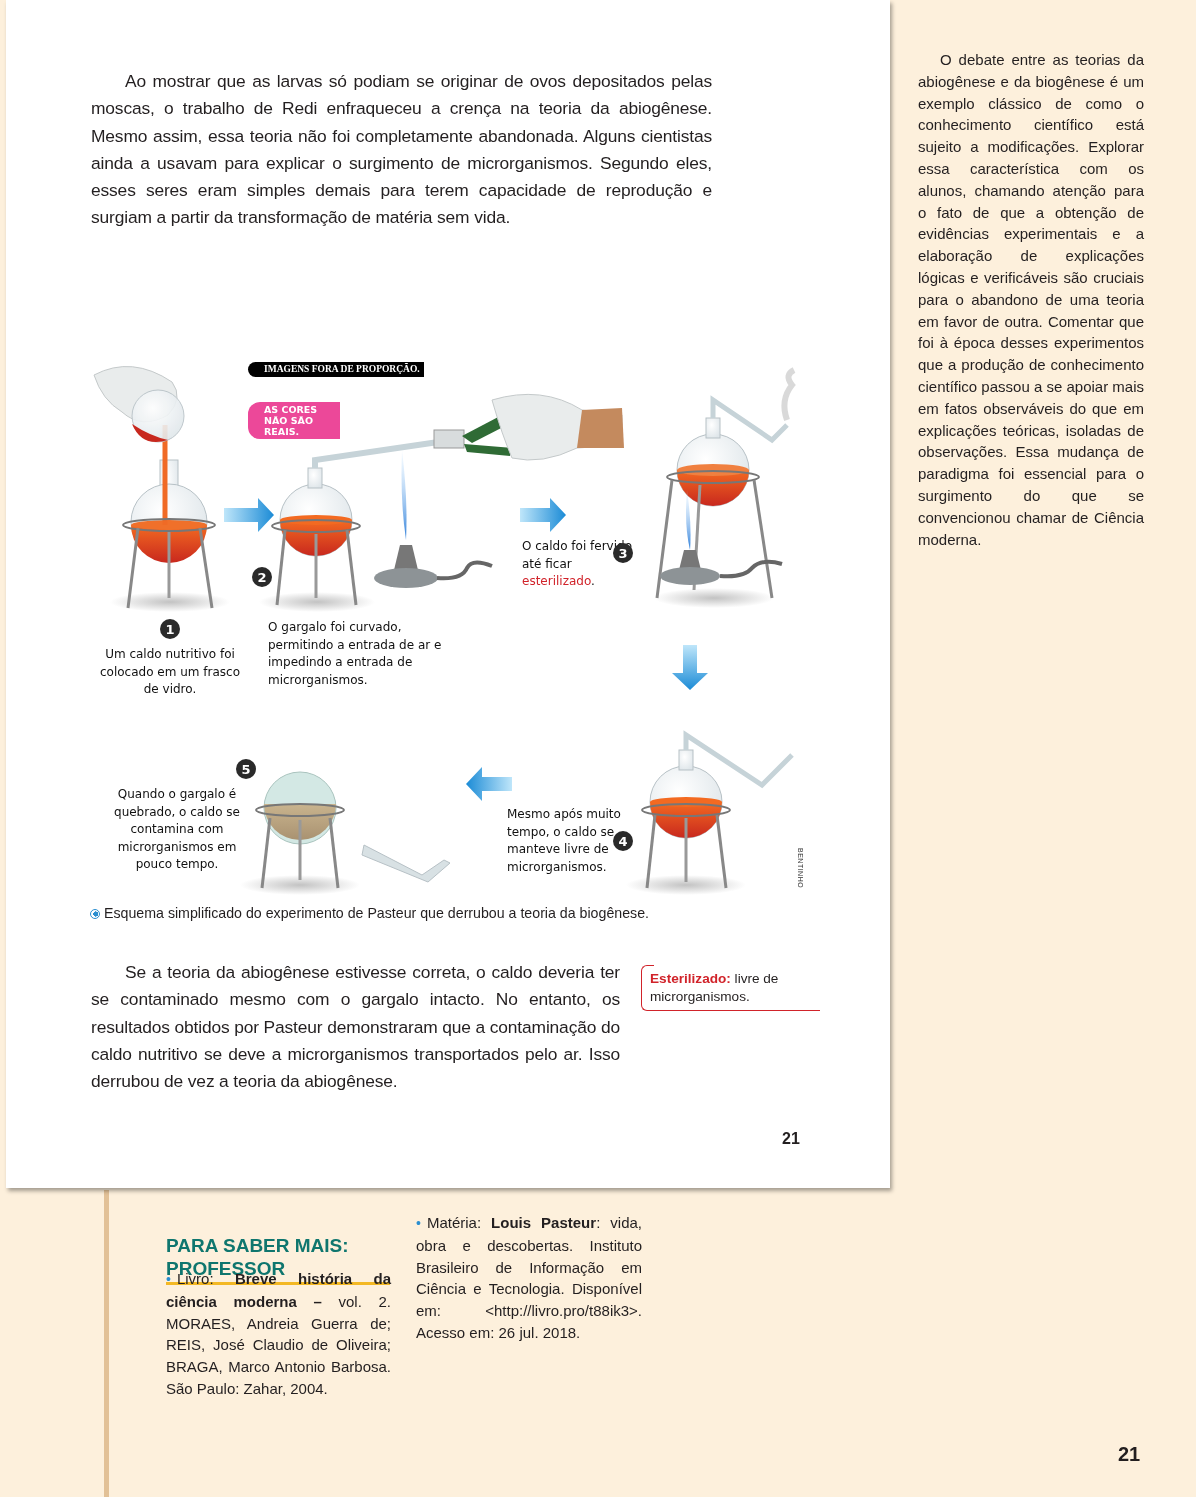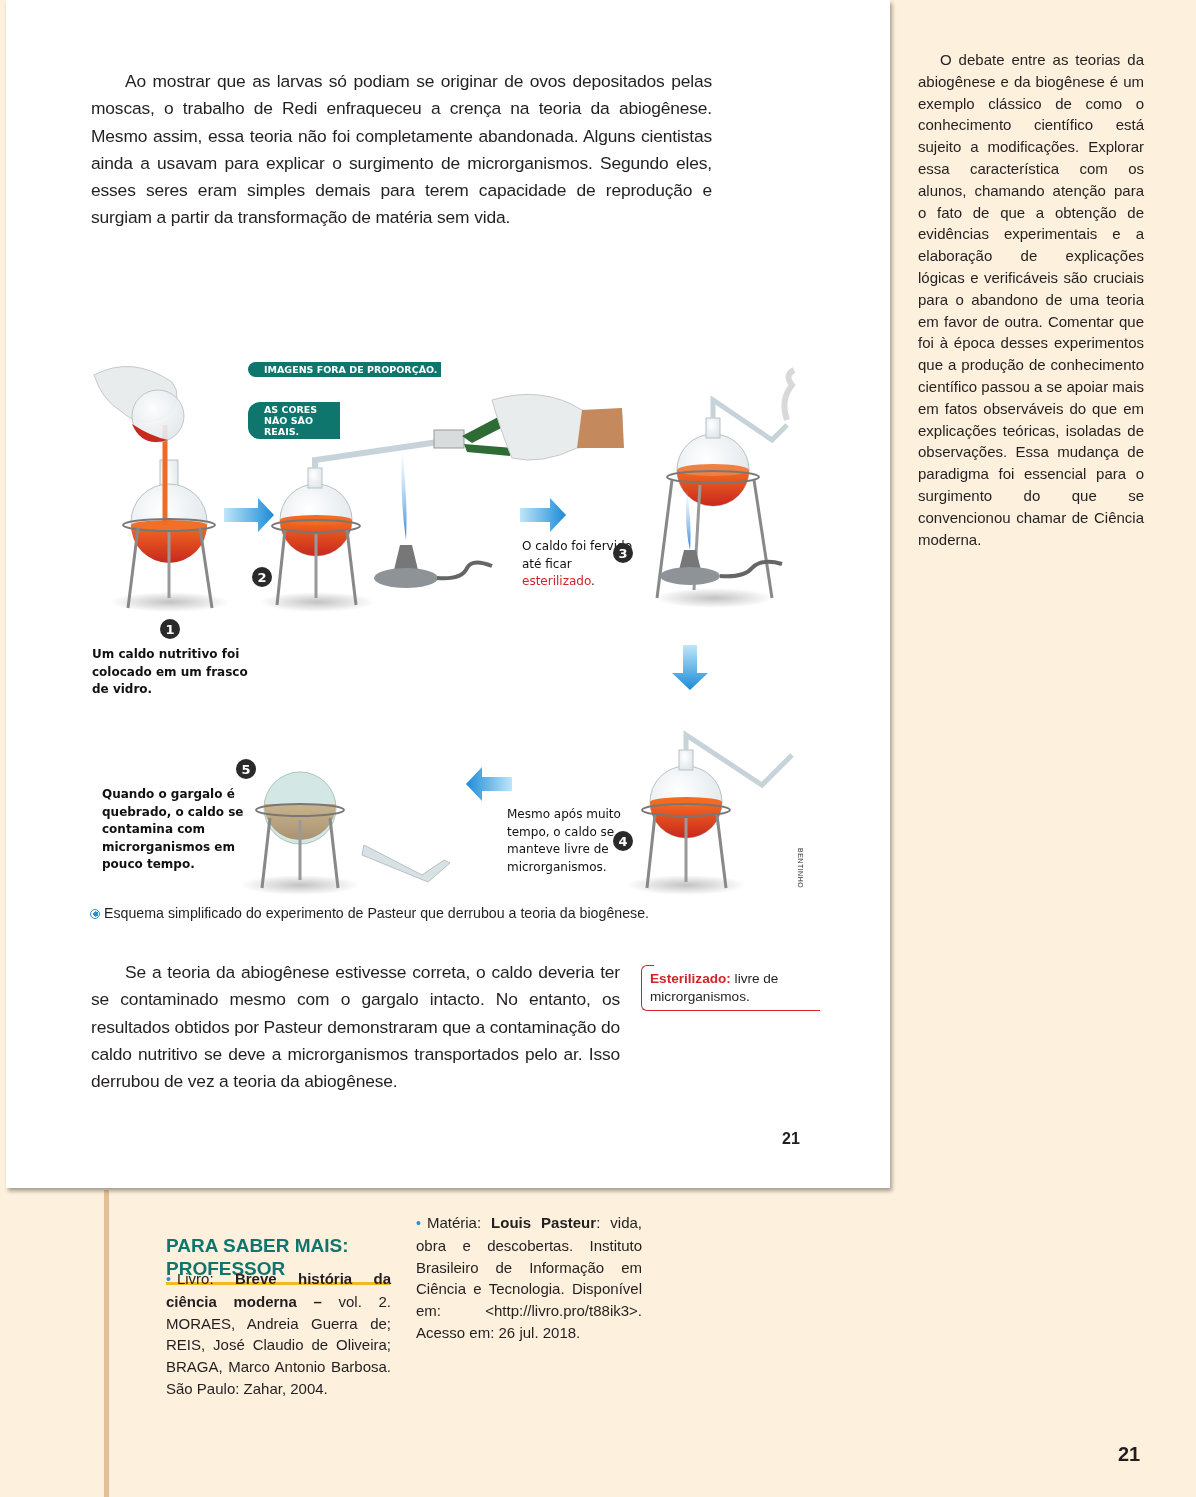--- a/index.html
+++ b/index.html
@@ -47,7 +47,7 @@
     position:absolute; color:#fff; font-weight:bold; font-size:9.5px; line-height:11px;
     padding:2px 4px 2px 16px; border-radius:12px 0 0 12px; font-family:"DejaVu Sans", sans-serif;
   }
-  .badge-blue { background:#0f766e; }
+  .badge-blue { background:#000000;font-family:Liberation Serif, serif; }
   .badge-green { background:#0f766e; }
 
   .caption {

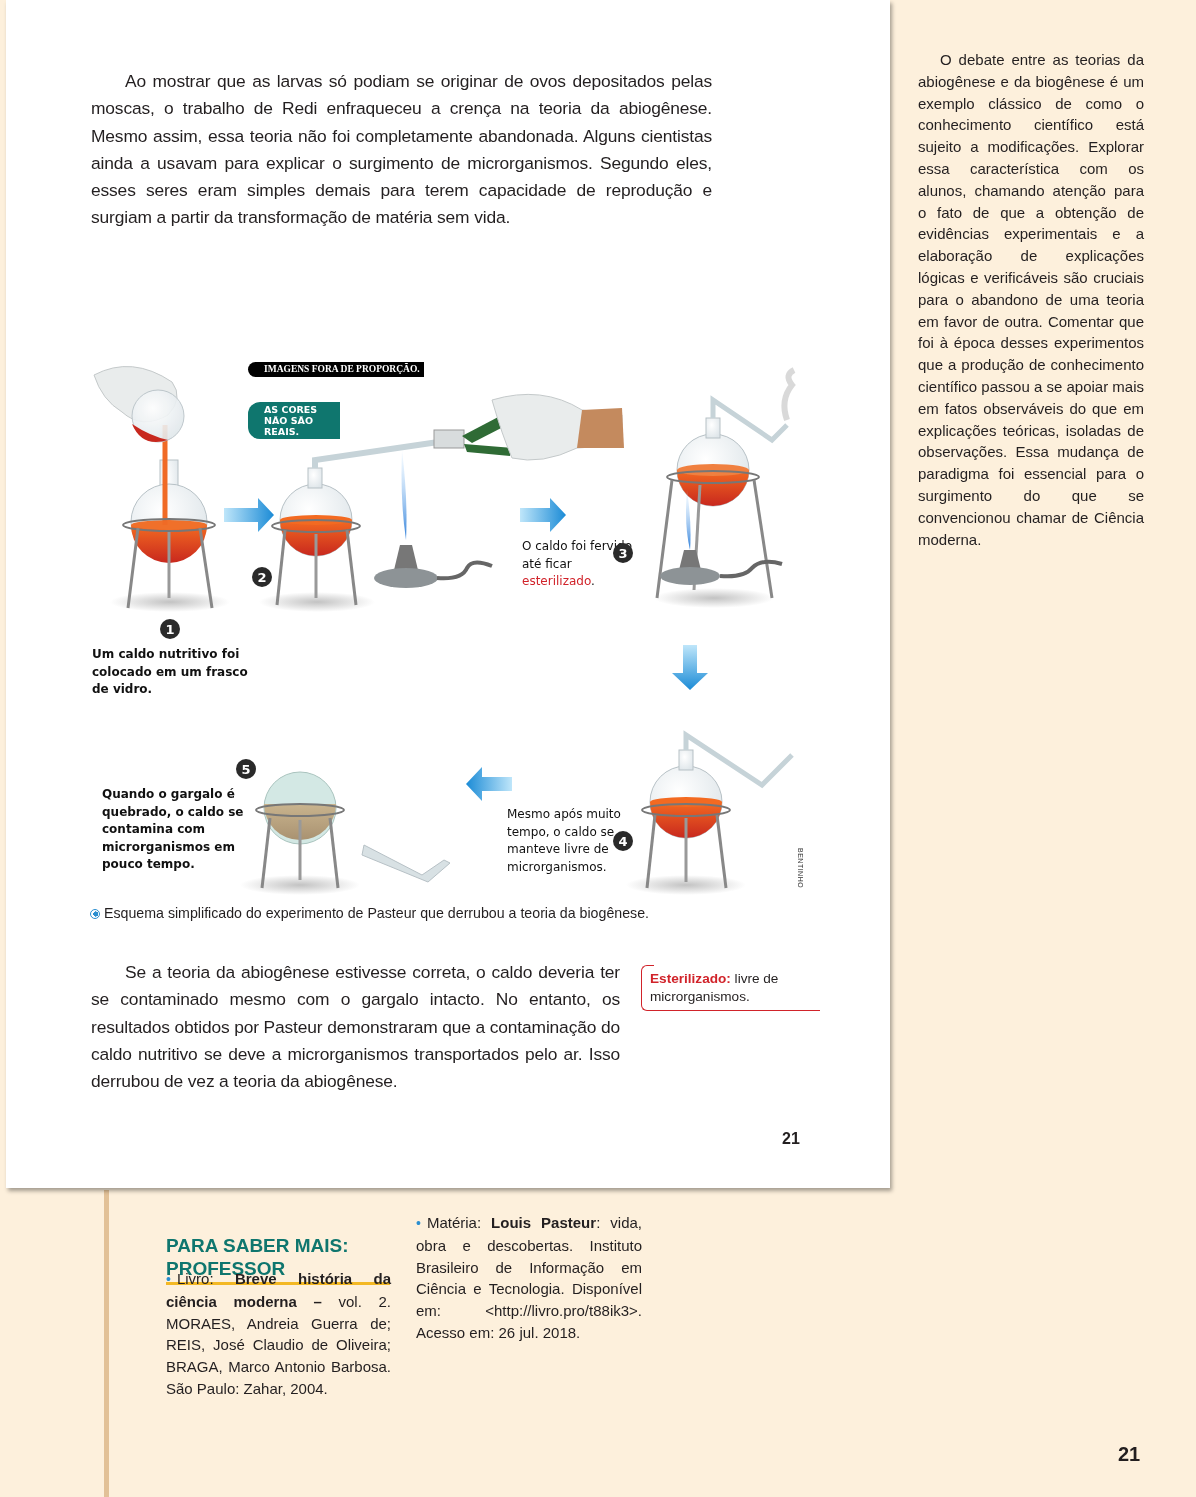--- a/index.html
+++ b/index.html
@@ -48,7 +48,7 @@
     padding:2px 4px 2px 16px; border-radius:12px 0 0 12px; font-family:"DejaVu Sans", sans-serif;
   }
   .badge-blue { background:#000000;font-family:Liberation Serif, serif; }
-  .badge-green { background:#0f766e; }
+  .badge-green { background:#ec4899; }
 
   .caption {
     position:absolute; left:90px; top:905px; font-size:14.2px; color:#231f20;text-align:center;

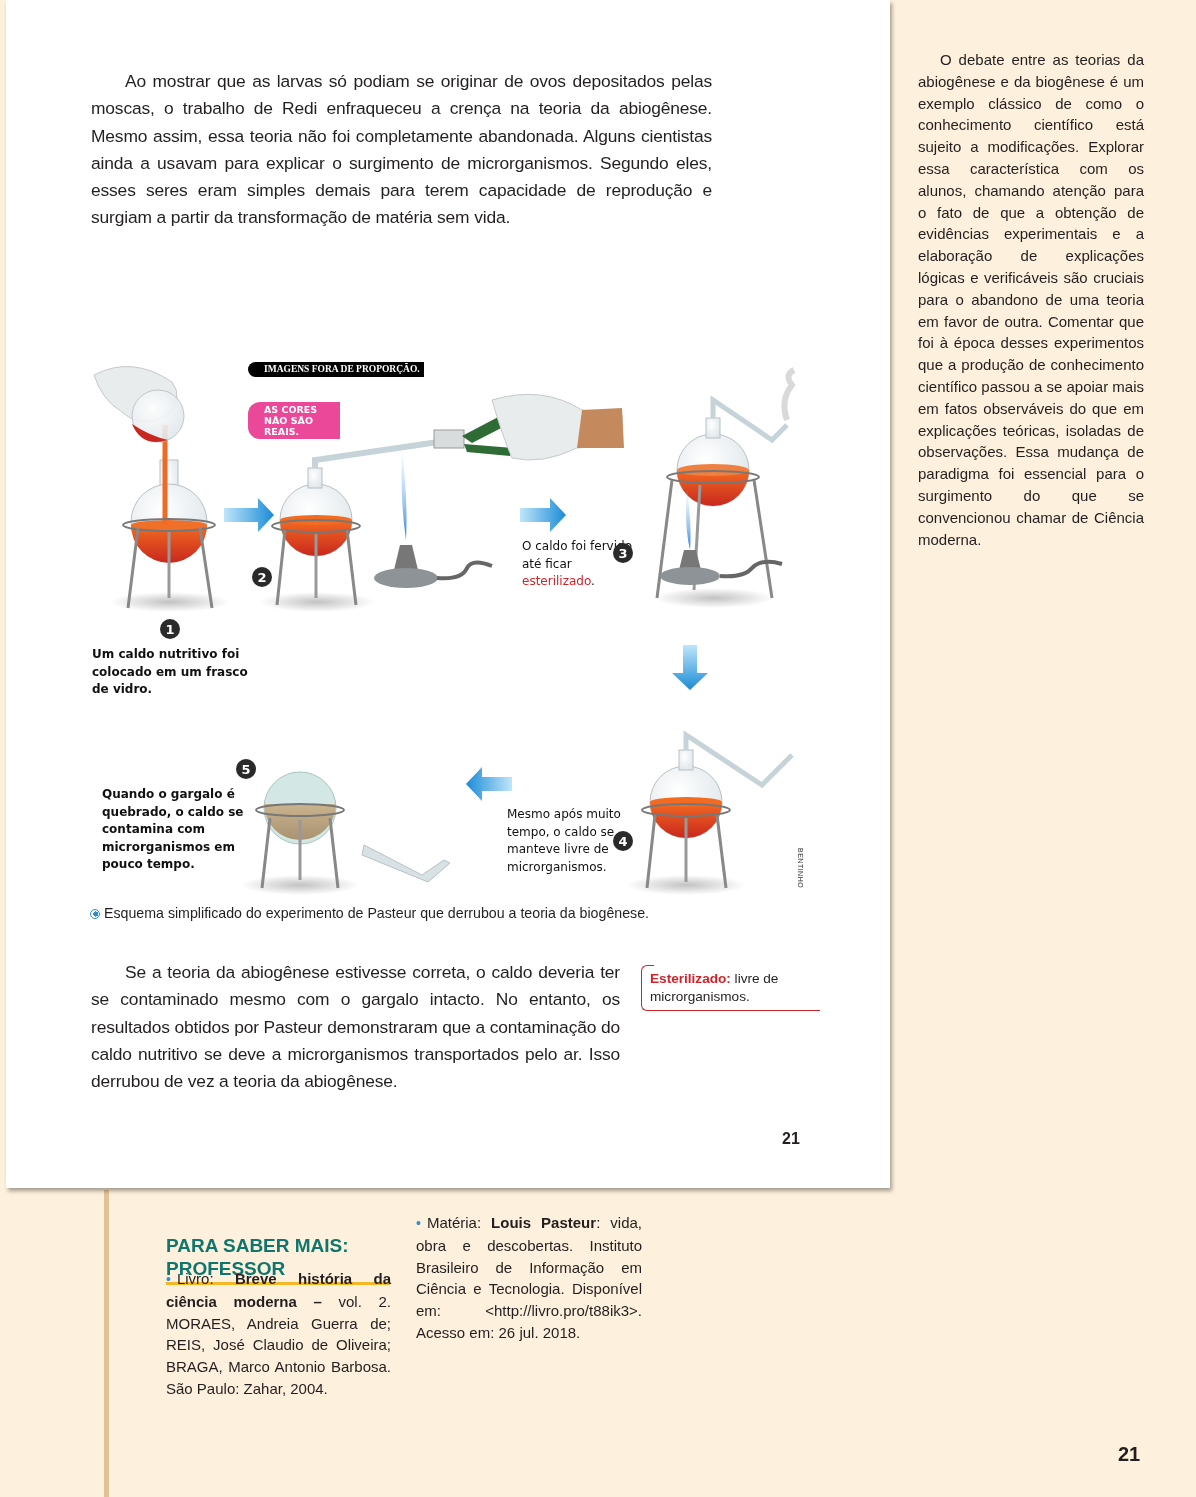--- a/index.html
+++ b/index.html
@@ -240,6 +240,7 @@
   <div class="cap center" style="left:20px;top:306px;width:156px;">Um caldo nutritivo foi colocado em um frasco de vidro.</div>
 
   <div class="step-num" style="left:180px;top:227px;">2</div>
+  <div class="cap" style="left:196px;top:279px;width:180px;">O gargalo foi curvado, permitindo a entrada de ar e impedindo a entrada de microrganismos.</div>
 
   <div class="cap" style="left:450px;top:198px;width:120px;"><span>O caldo foi fervido até ficar </span><span class="red">esterilizado</span><span>.</span></div>
   <div class="step-num" style="left:541px;top:203px;">3</div>

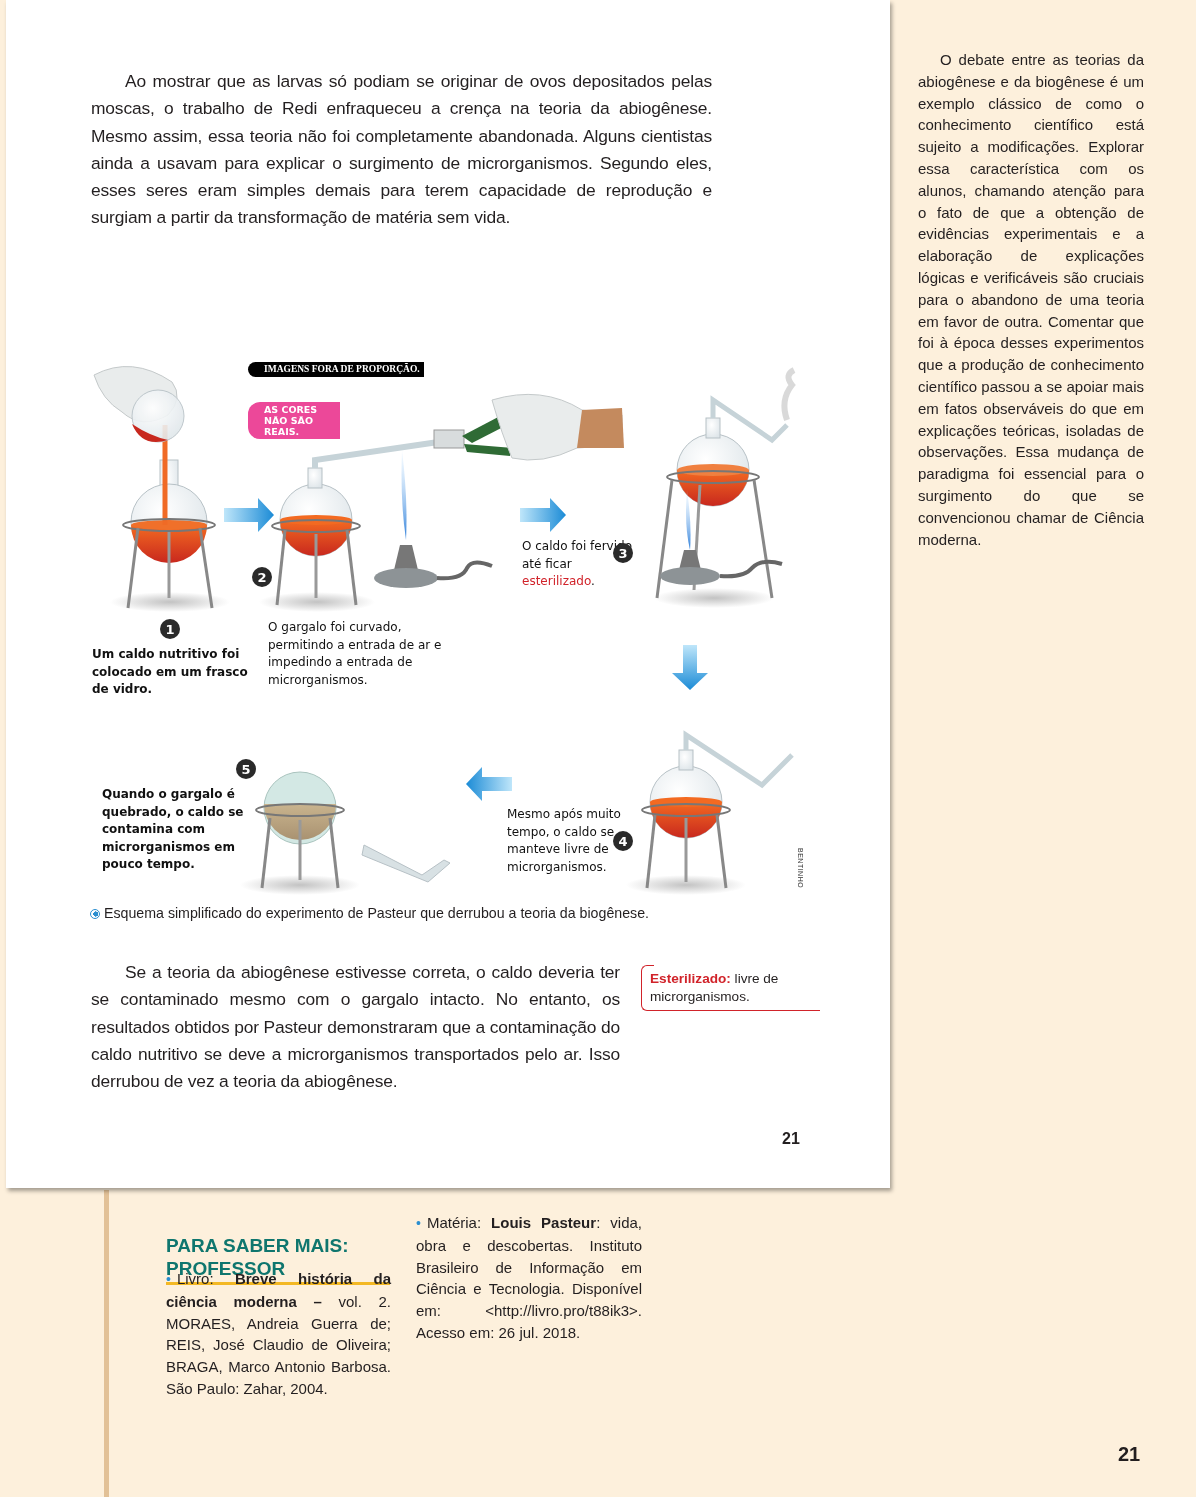--- a/index.html
+++ b/index.html
@@ -41,7 +41,7 @@
     font-family:"DejaVu Sans", sans-serif;
   }
   .cap { position:absolute; font-family:"DejaVu Sans", sans-serif; font-size:12px; line-height:17.5px; color:#111; }
-  .cap.center { text-align:left;font-weight:bold; }
+  .cap.center { text-align:center; }
   .red { color:#d1232a; }
   .badge {
     position:absolute; color:#fff; font-weight:bold; font-size:9.5px; line-height:11px;

